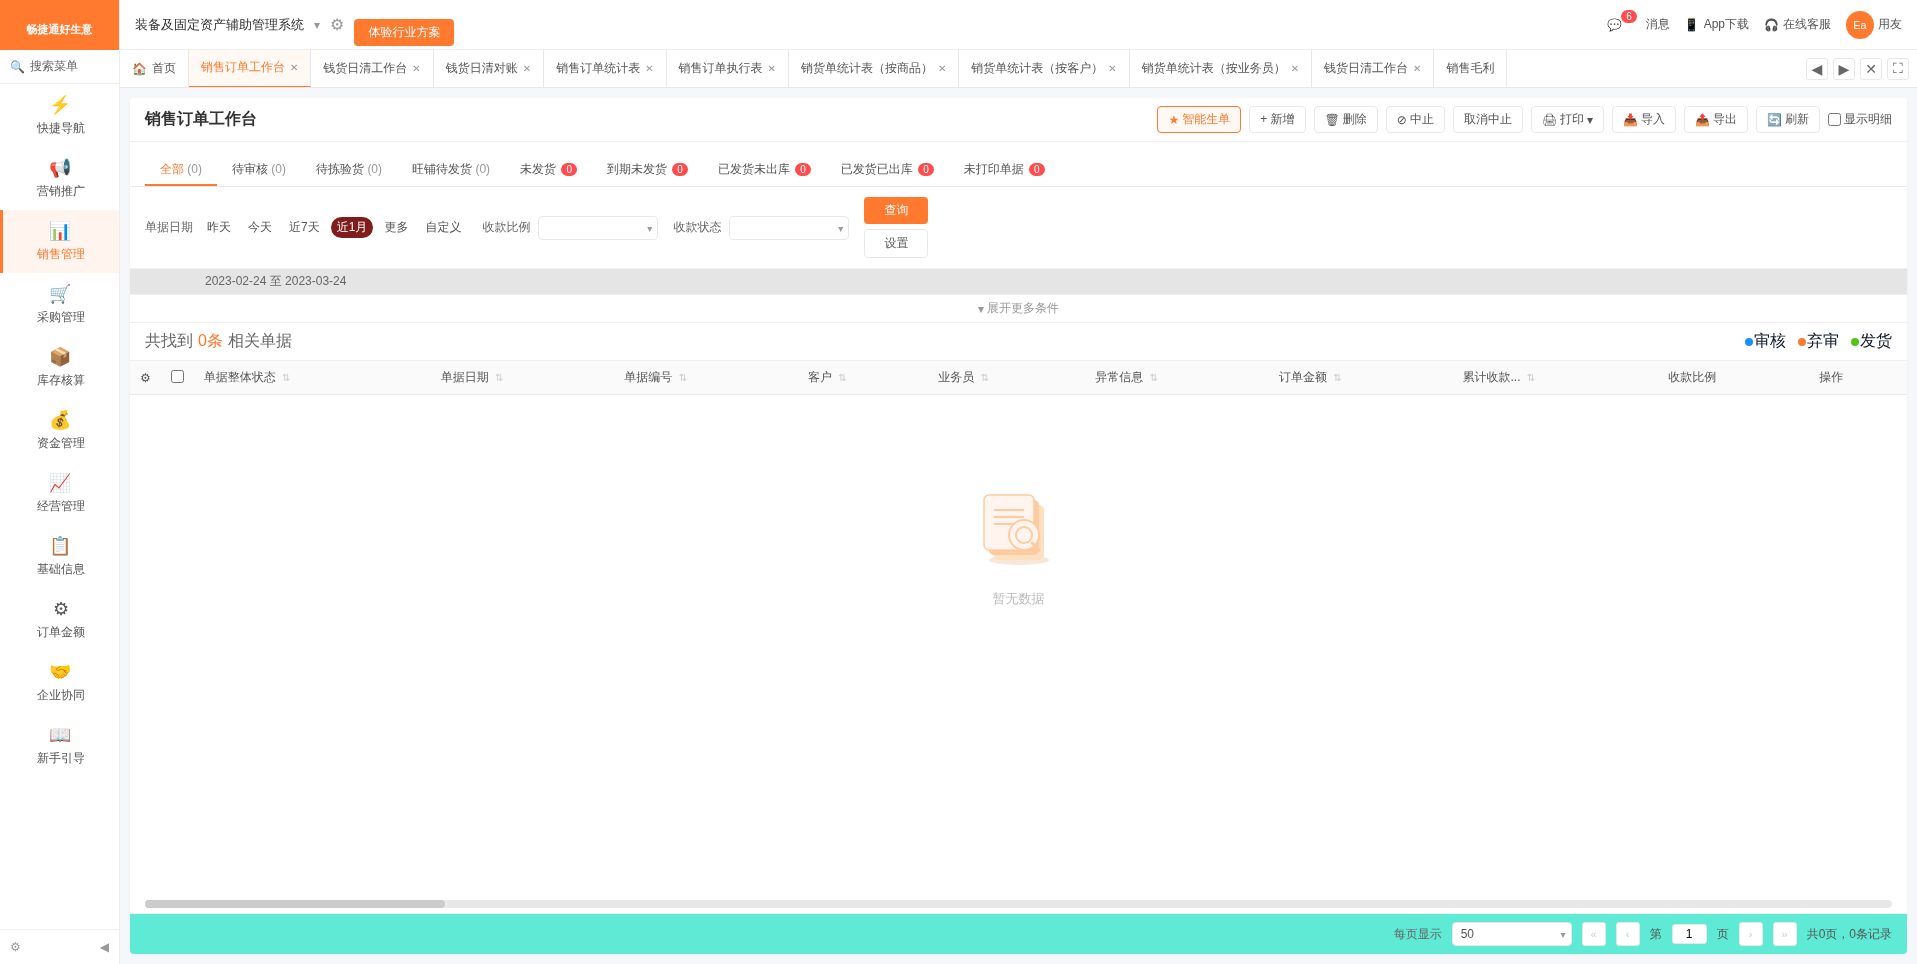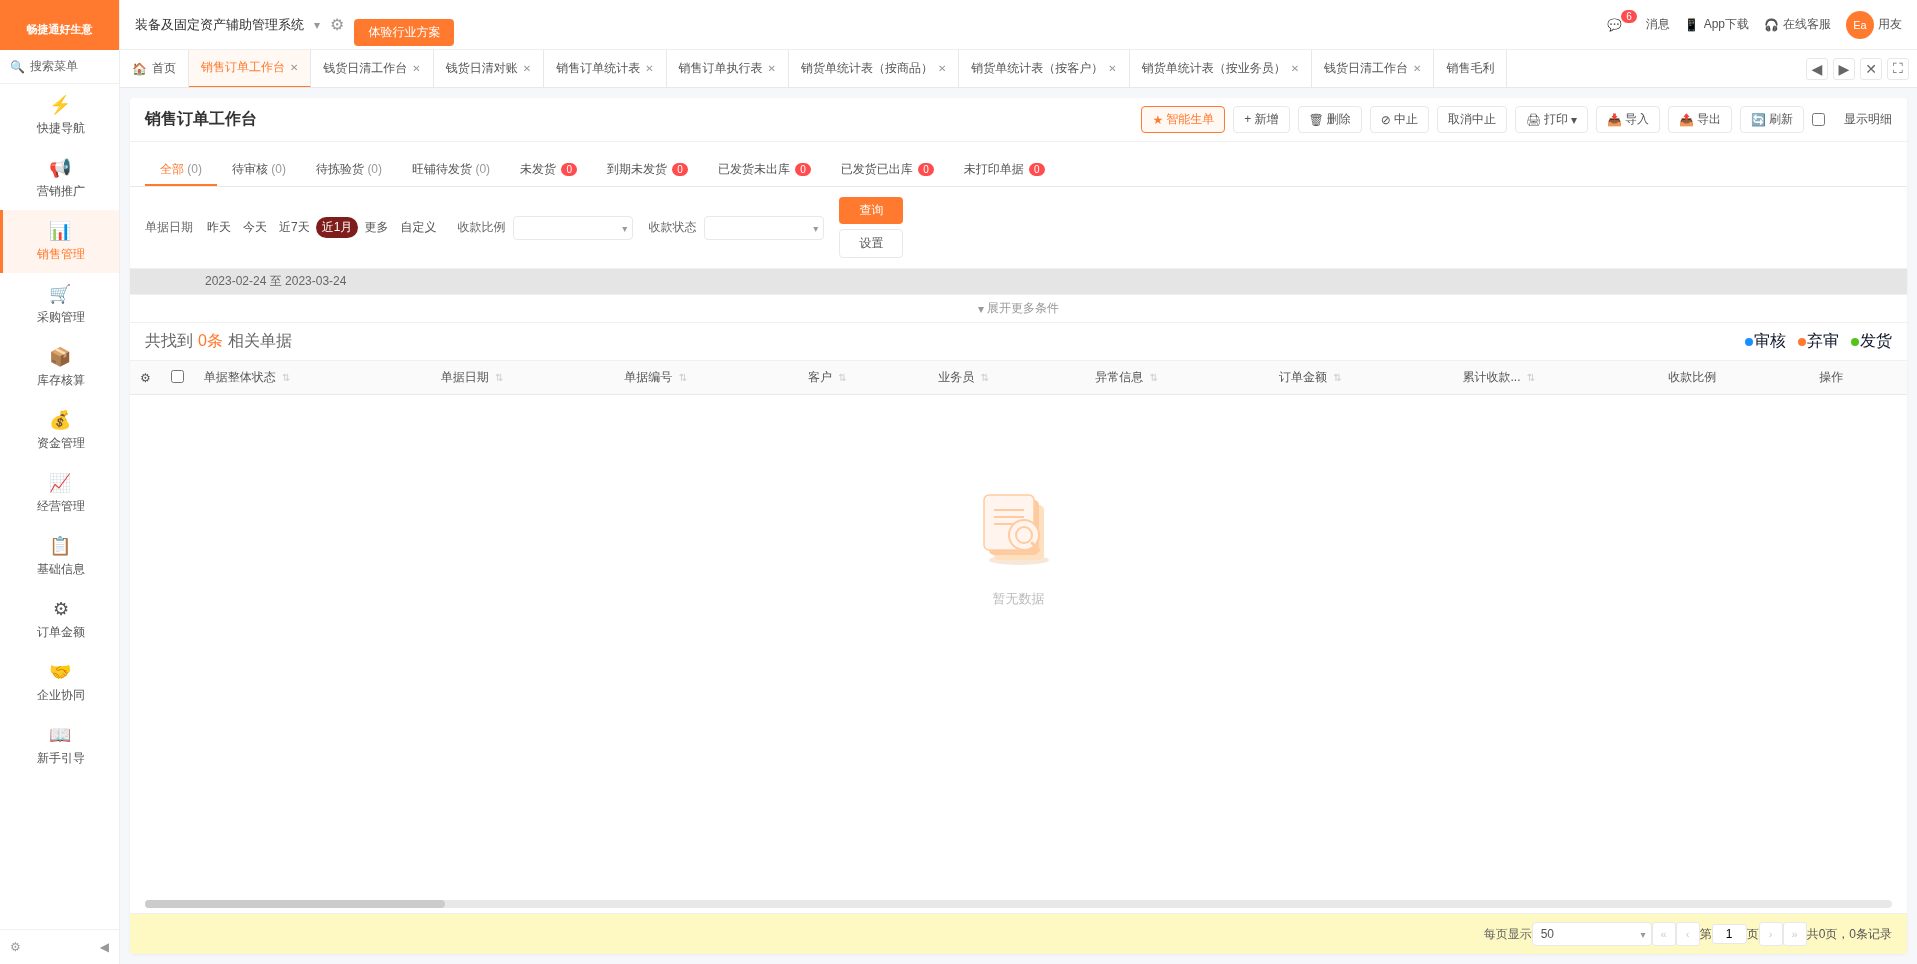--- a/index.html
+++ b/index.html
@@ -258,7 +258,7 @@
     .display-detail {
       display: flex;
       align-items: center;
-      gap: 19px;
+      gap: 3px;
       font-size: 12px;
       color: #555;
     }

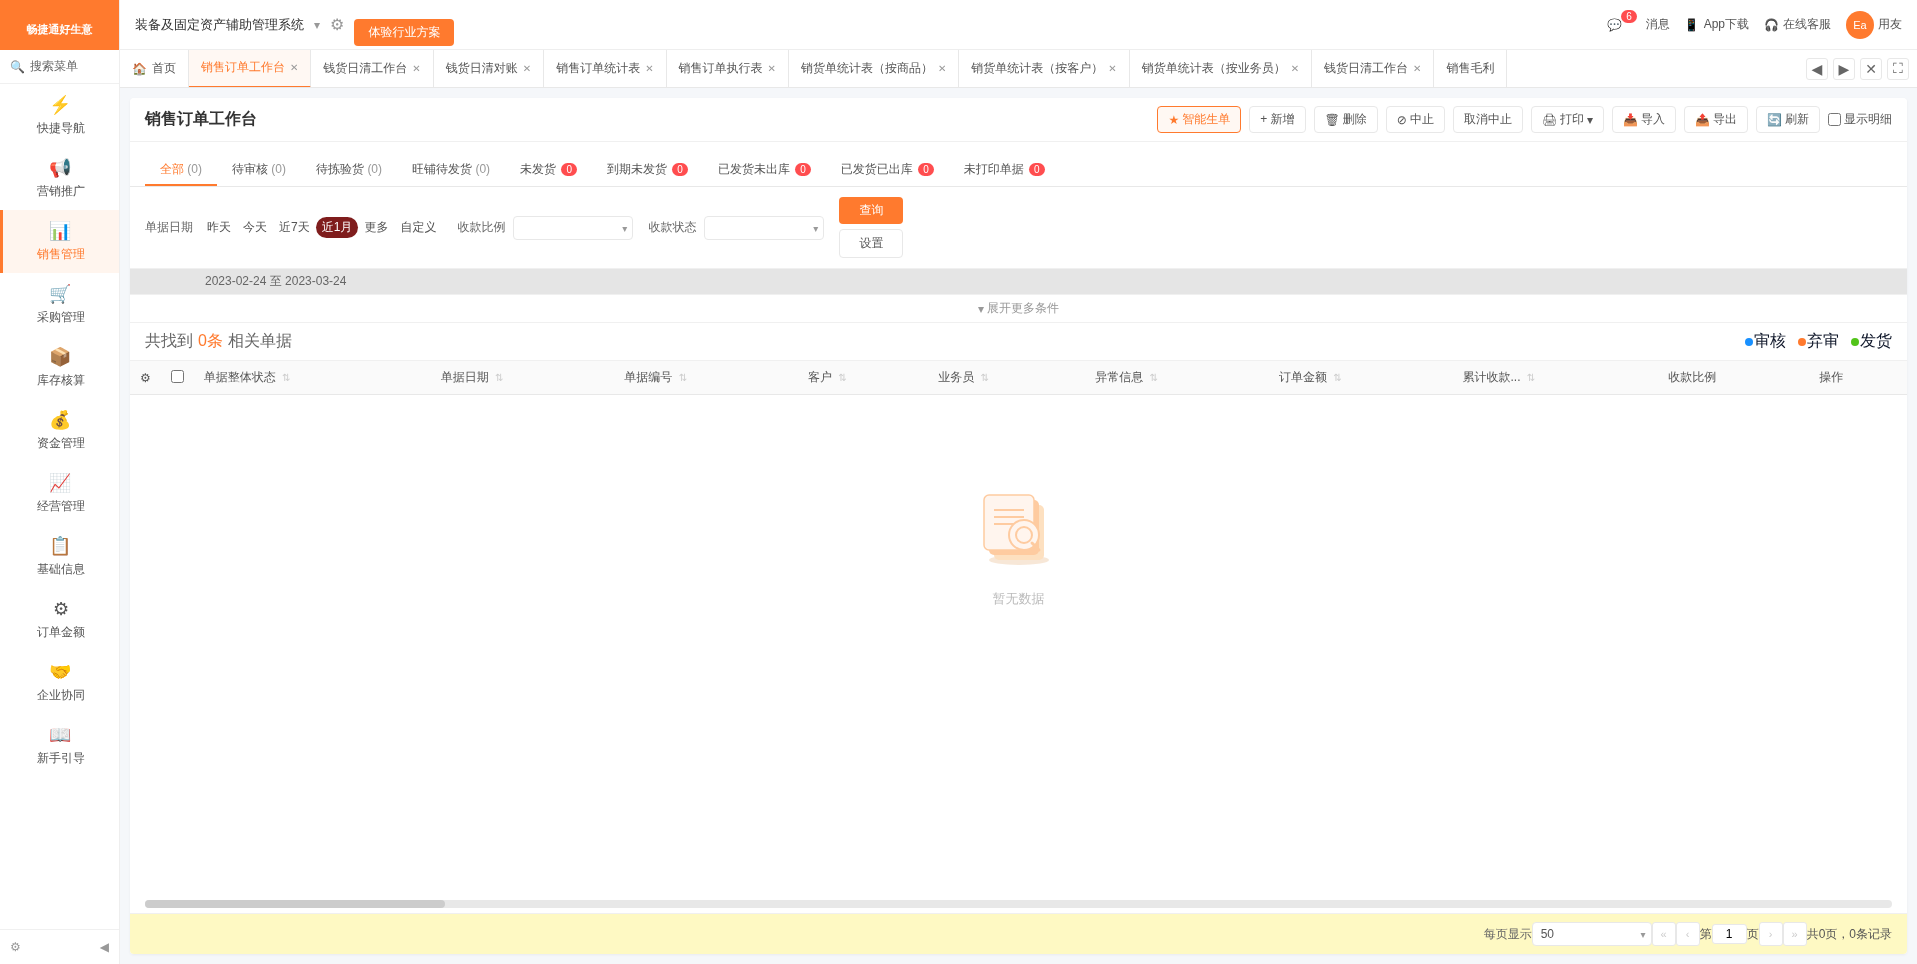--- a/index.html
+++ b/index.html
@@ -320,6 +320,7 @@
     }
     .date-shortcuts {
       display: flex;
+      gap: 5px;
     }
     .date-shortcut {
       padding: 2px 6px;

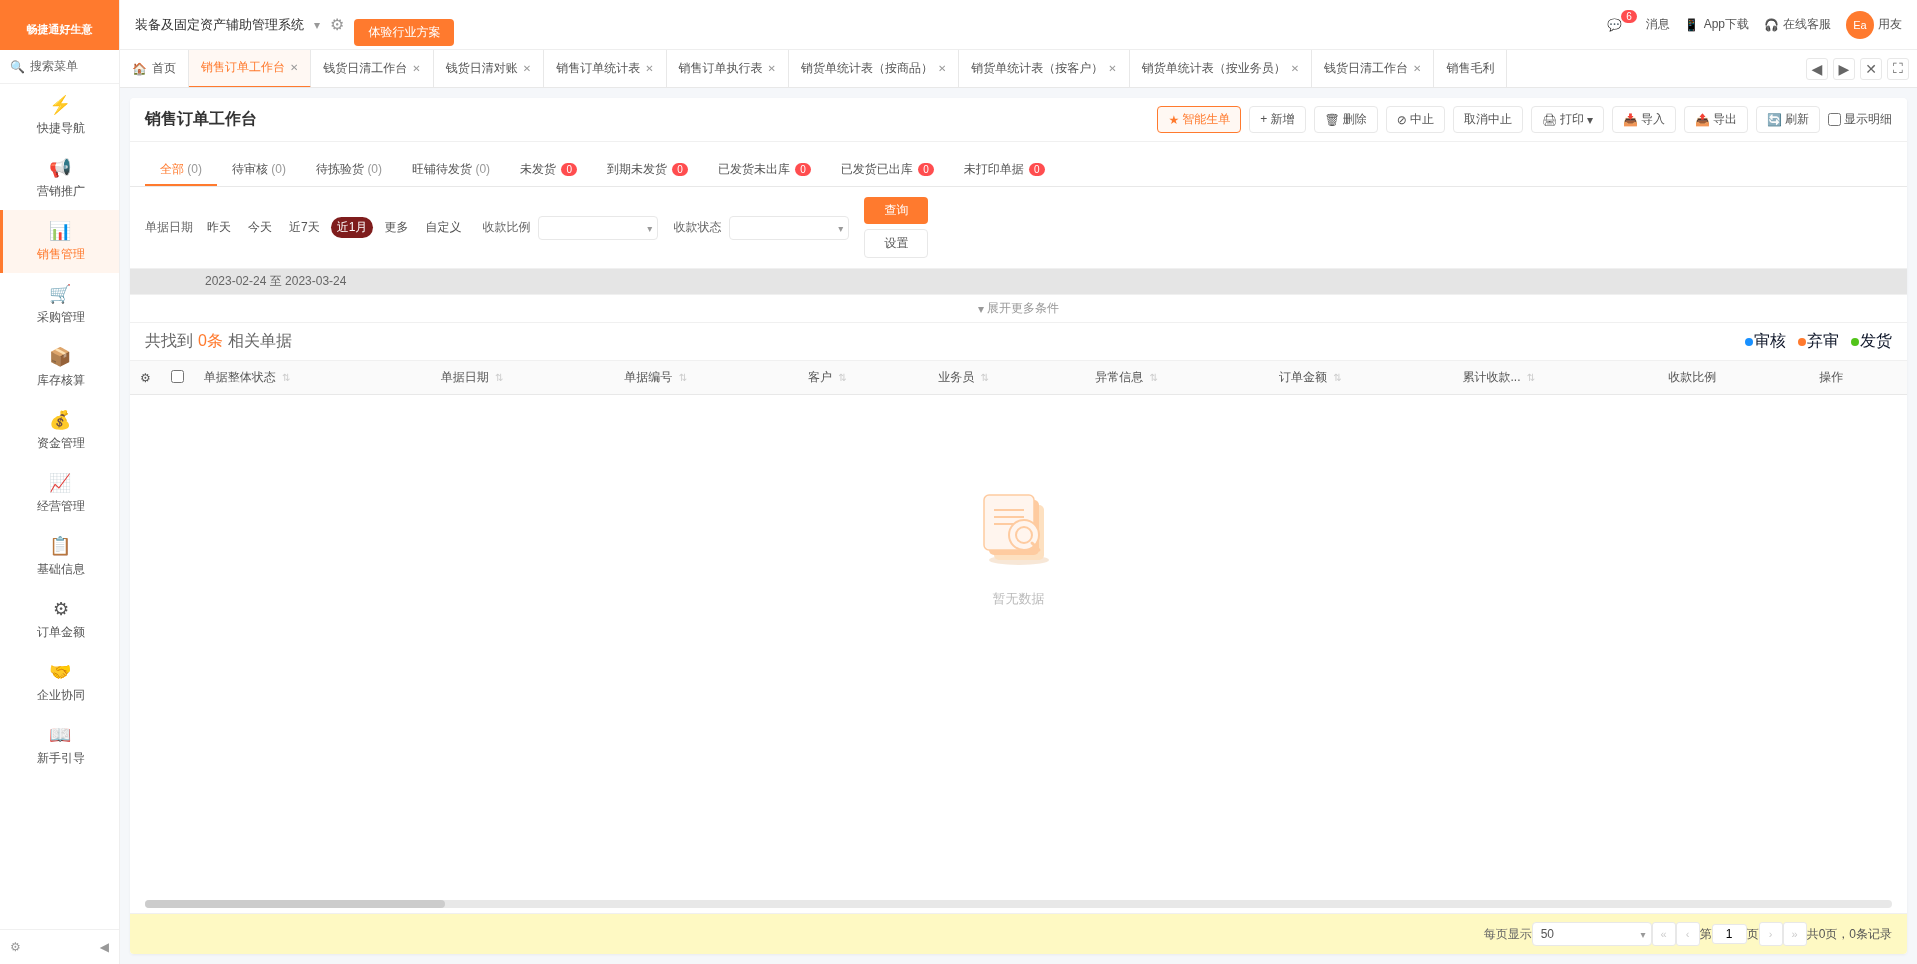--- a/index.html
+++ b/index.html
@@ -456,11 +456,12 @@
 
     
     .pagination {
-      background: #fef9c3;
+      background: #5eead4;
       padding: 8px 15px;
       display: flex;
       align-items: center;
       justify-content: flex-end;
+      gap: 10px;
       border-top: 1px solid #f0f0f0;
       font-size: 12px;
       color: #555;

